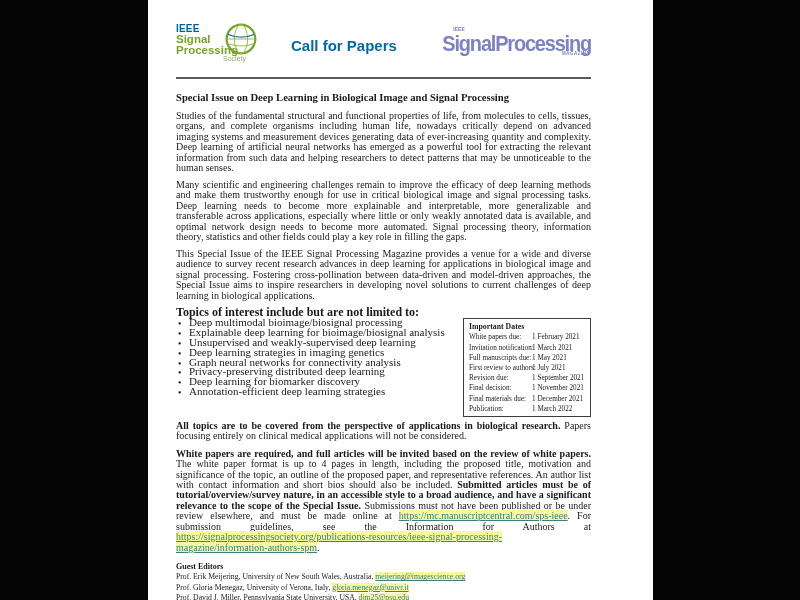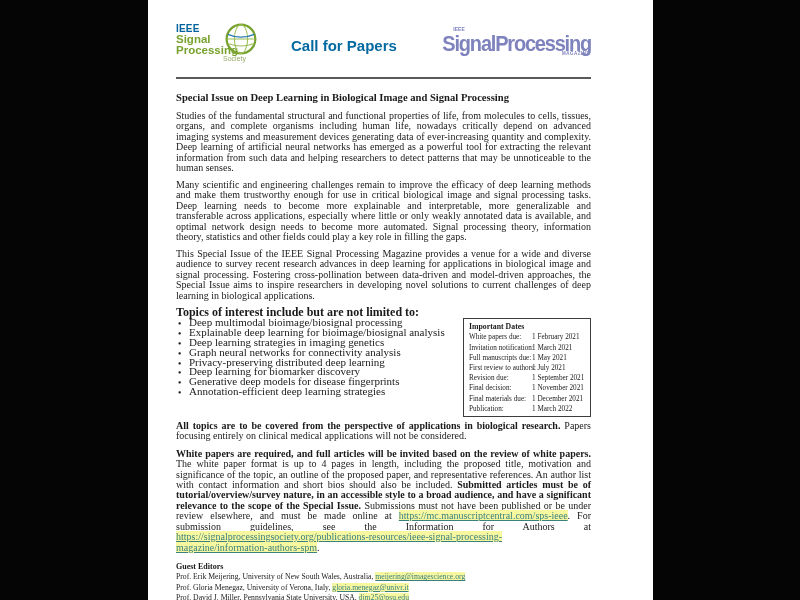--- a/index.html
+++ b/index.html
@@ -90,6 +90,7 @@
       <ul class="topics" id="topics-list">
           <li>Deep multimodal bioimage/biosignal processing</li>
           <li>Explainable deep learning for bioimage/biosignal analysis</li>
+          <li>Unsupervised and weakly-supervised deep learning</li>
           <li>Deep learning strategies in imaging genetics</li>
           <li>Graph neural networks for connectivity analysis</li>
           <li>Privacy-preserving distributed deep learning</li>

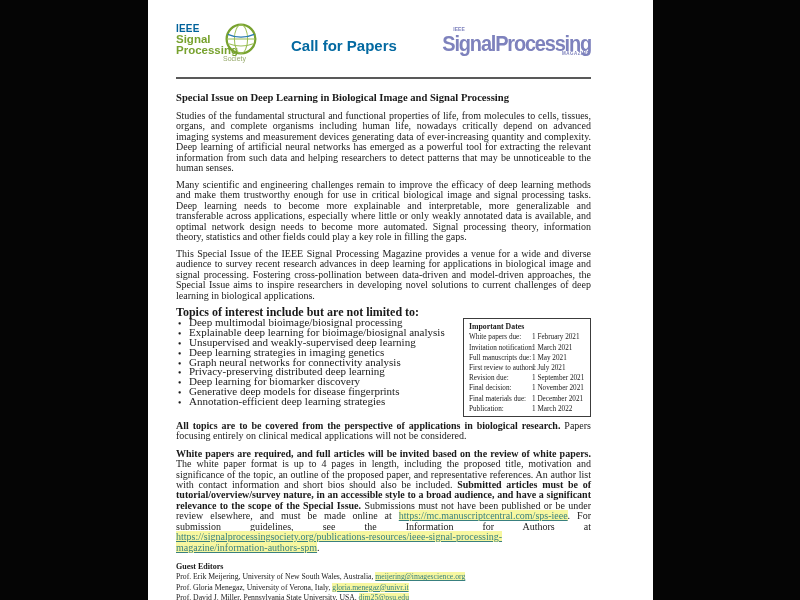--- a/index.html
+++ b/index.html
@@ -95,7 +95,6 @@
           <li>Graph neural networks for connectivity analysis</li>
           <li>Privacy-preserving distributed deep learning</li>
           <li>Deep learning for biomarker discovery</li>
-          <li>Generative deep models for disease fingerprints</li>
           <li>Annotation-efficient deep learning strategies</li>
         </ul>
       <div class="dates-box">

